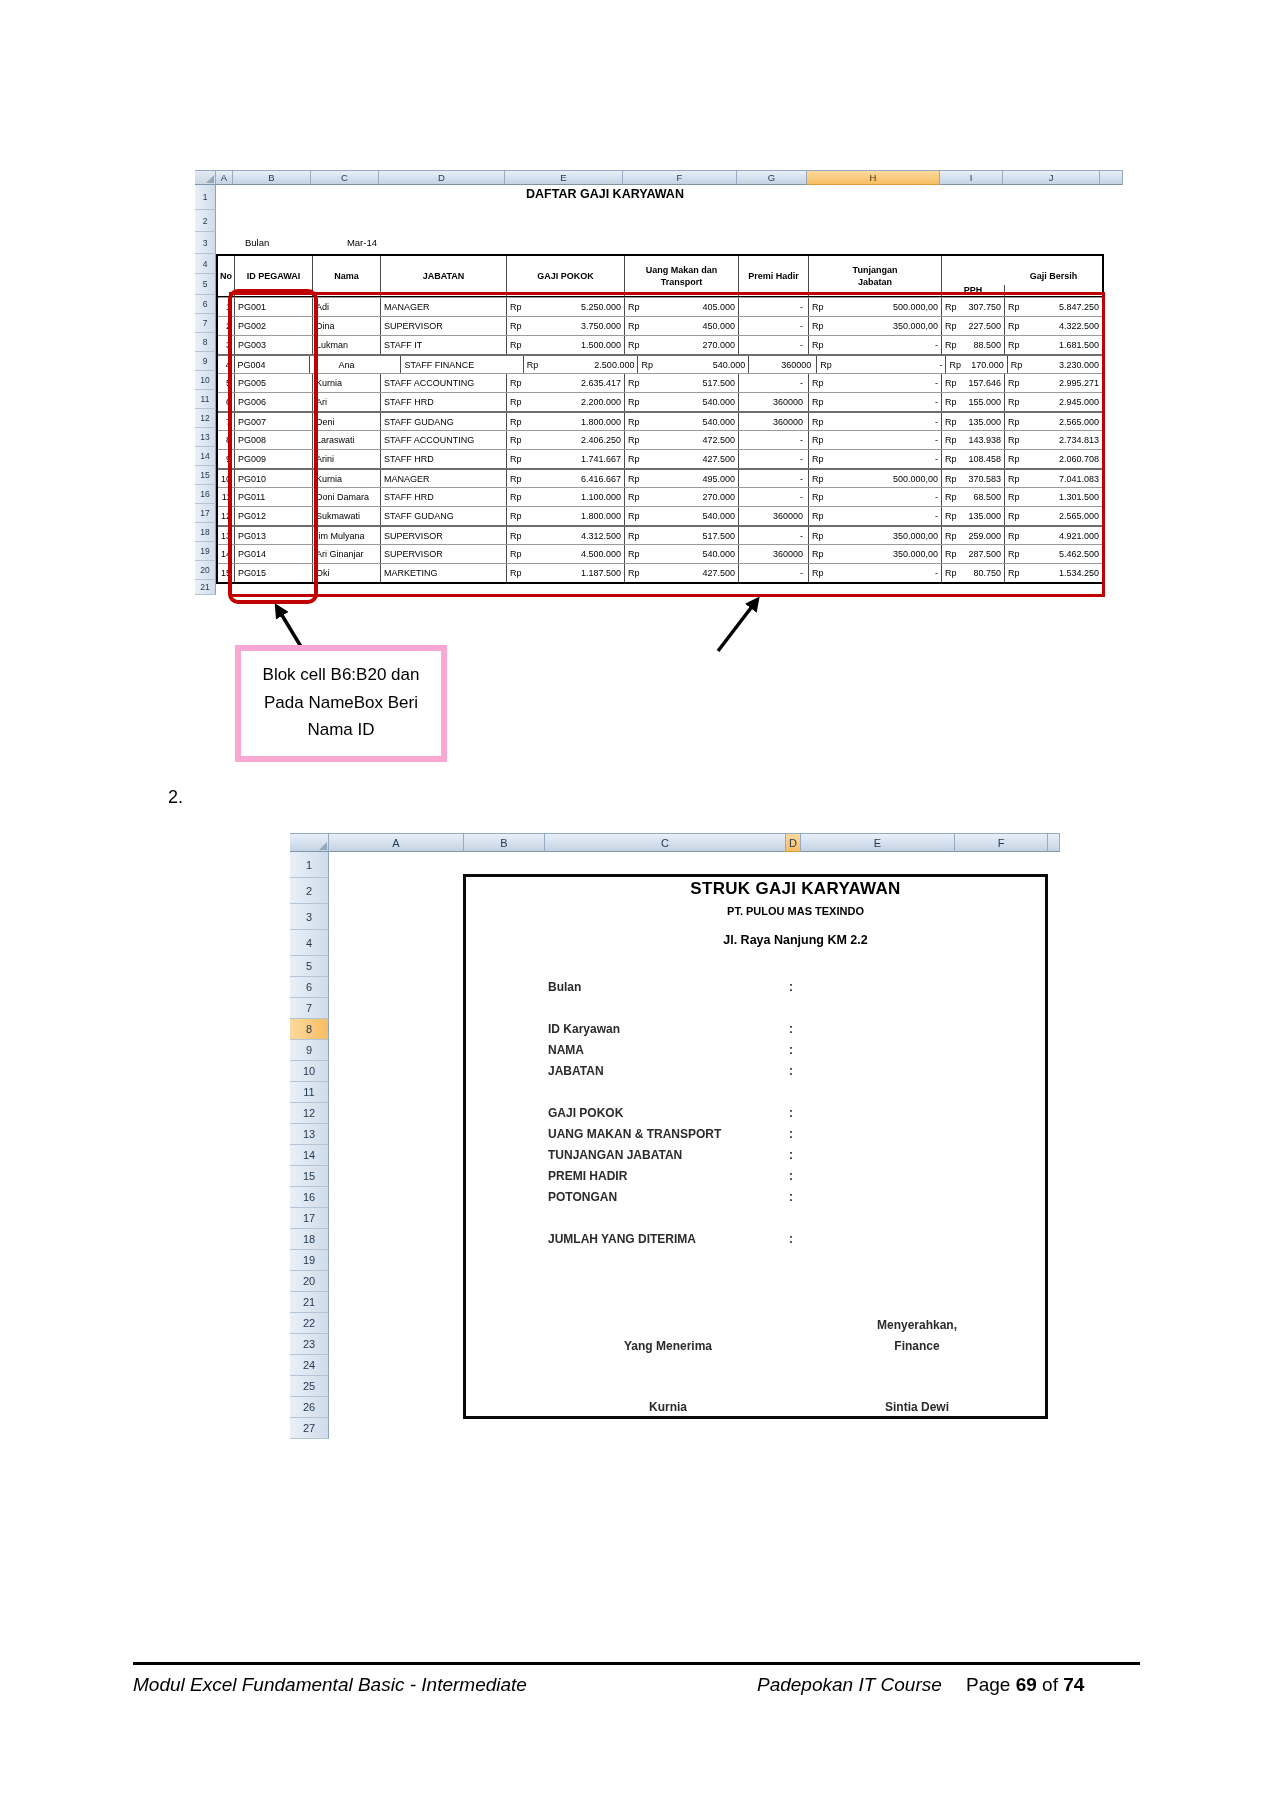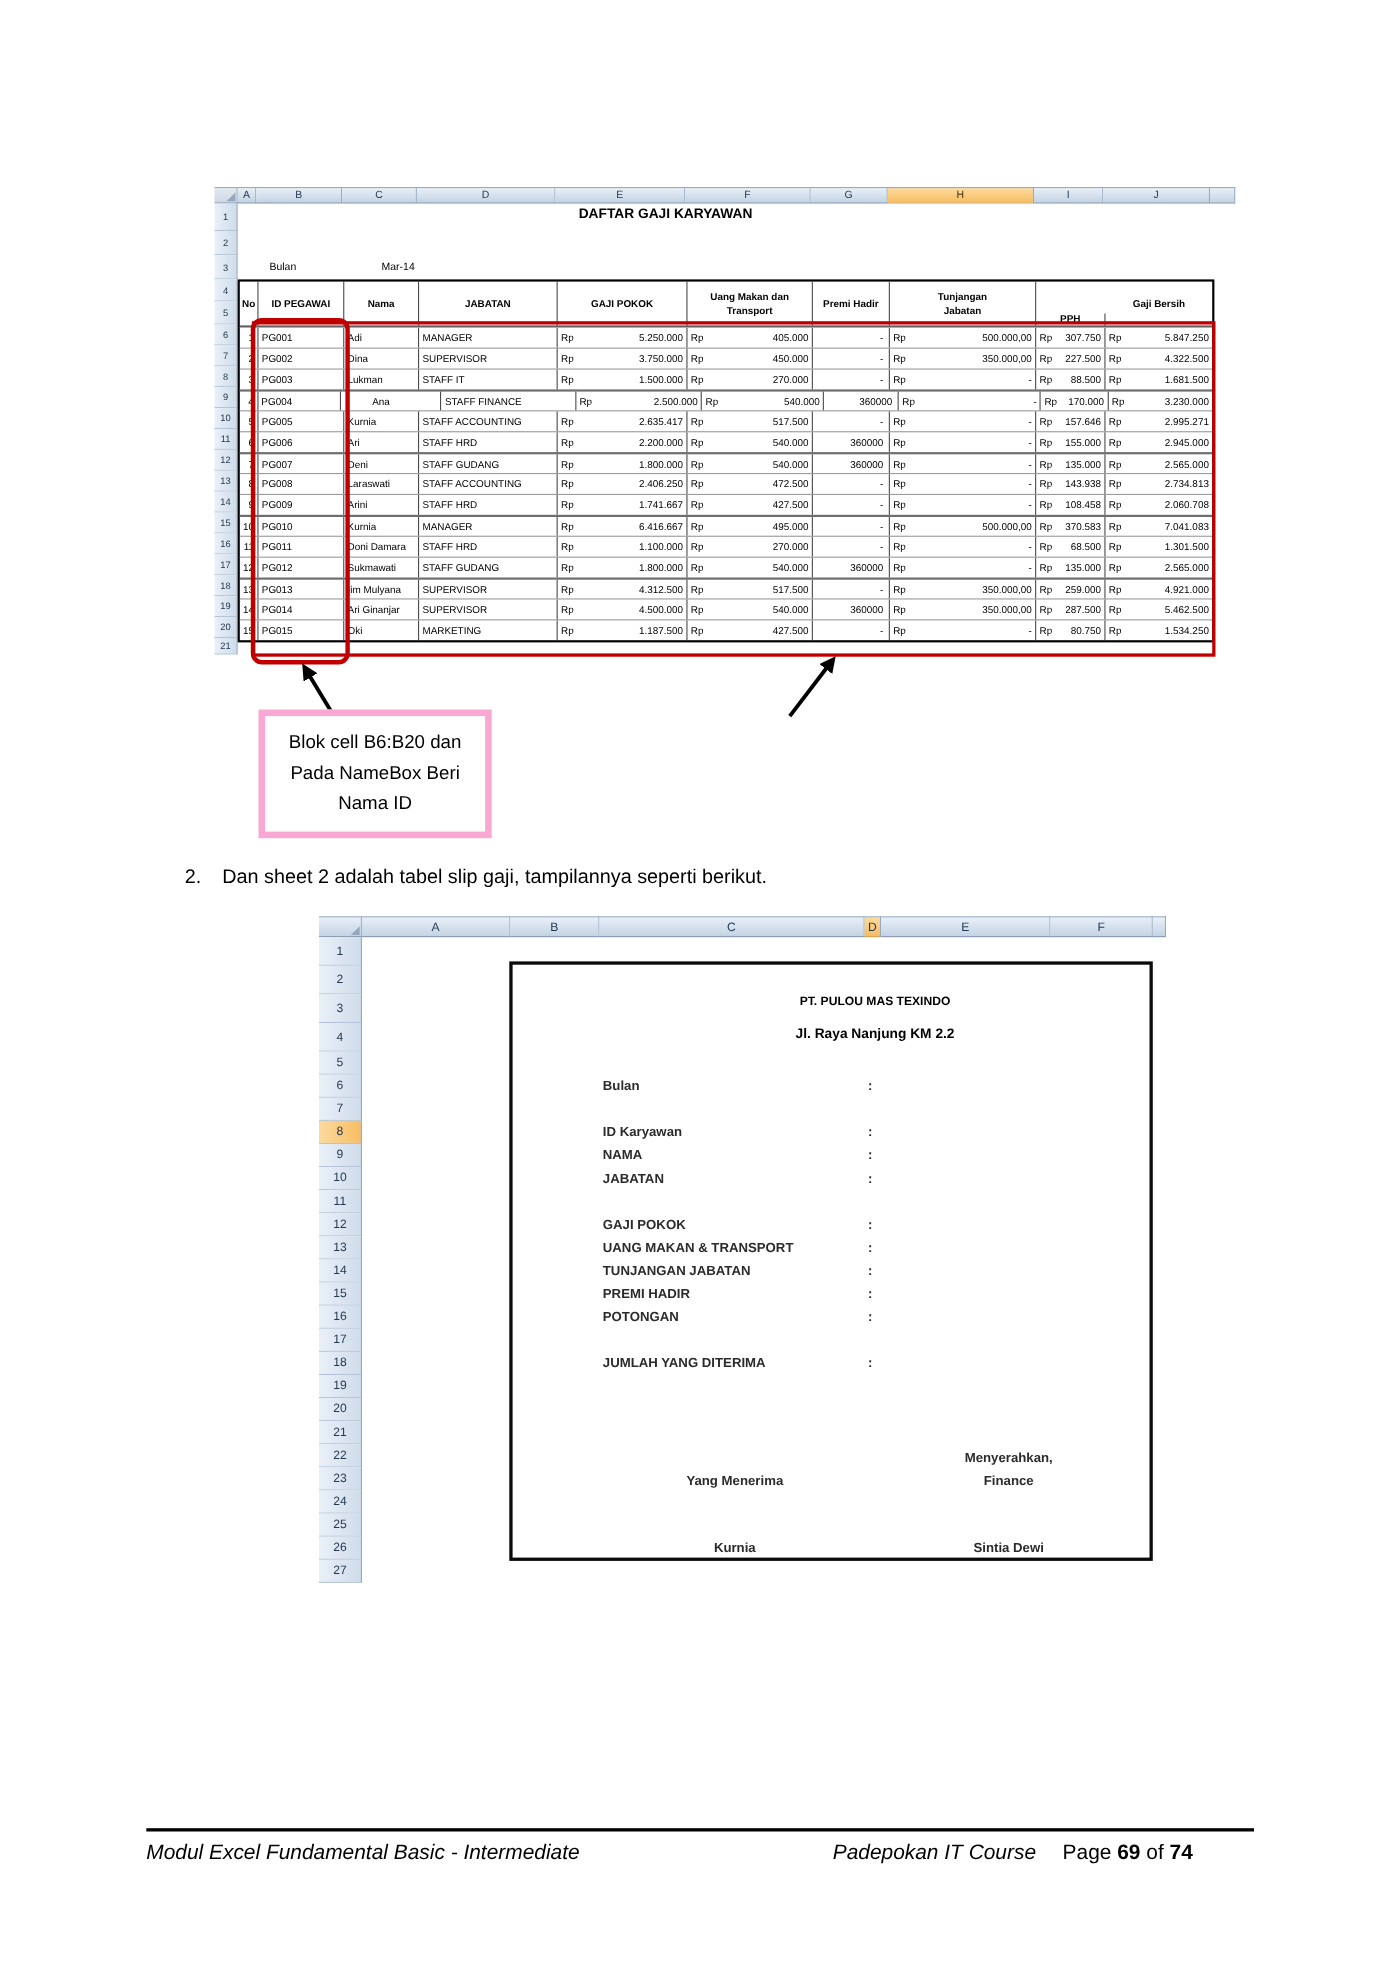--- a/index.html
+++ b/index.html
@@ -579,7 +579,6 @@
   </div>
 
   <div class="body-num">2.</div>
-  <div class="body-text">Dan sheet 2 adalah tabel slip gaji, tampilannya seperti berikut.</div>
 
   <div class="ss2">
     <div class="s2-letters" id="s2-letters">

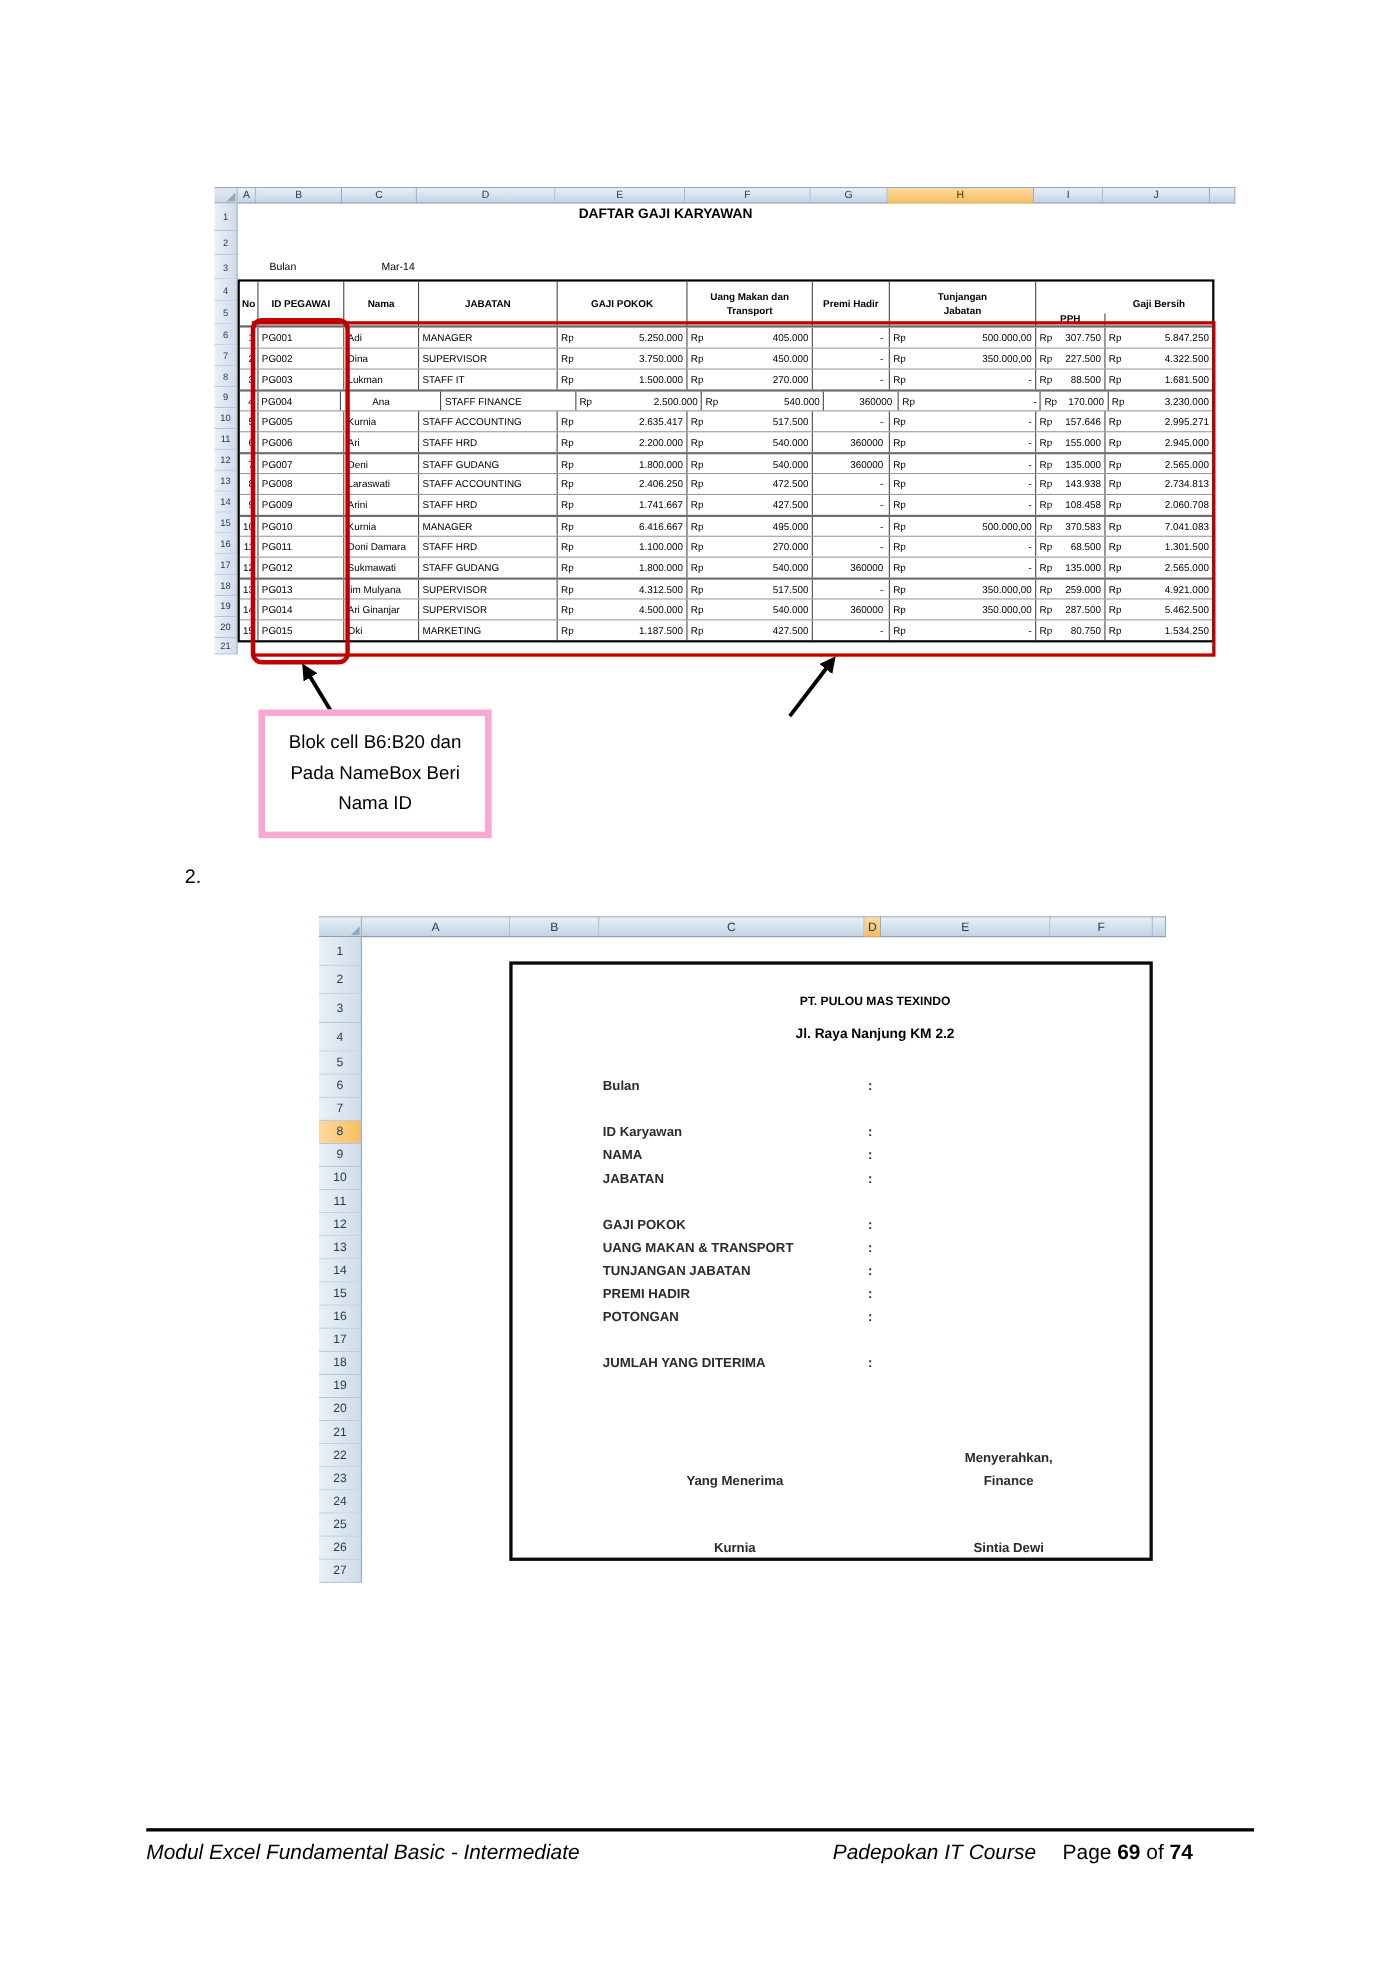--- a/index.html
+++ b/index.html
@@ -621,6 +621,7 @@
         <div class="rcell2" style="height: 21px; line-height: 21px;">27</div>
       </div>
     <div class="slip"></div>
+    <div class="slip-t1">STRUK GAJI KARYAWAN</div>
     <div class="slip-t2">PT. PULOU MAS TEXINDO</div>
     <div class="slip-t3">Jl. Raya Nanjung KM 2.2</div>
     <div id="slip-fields">

